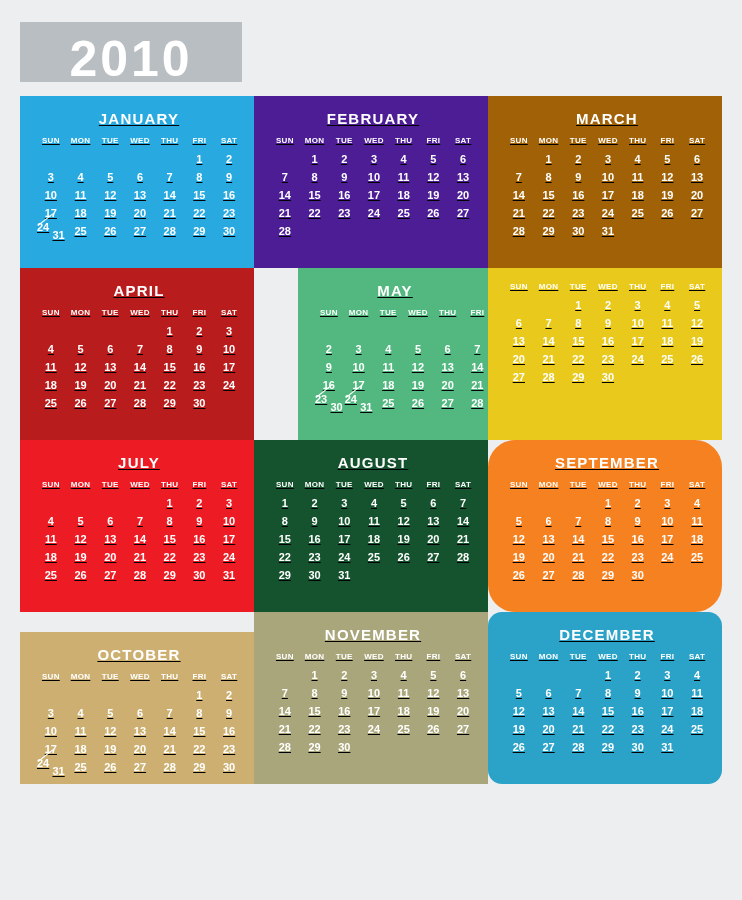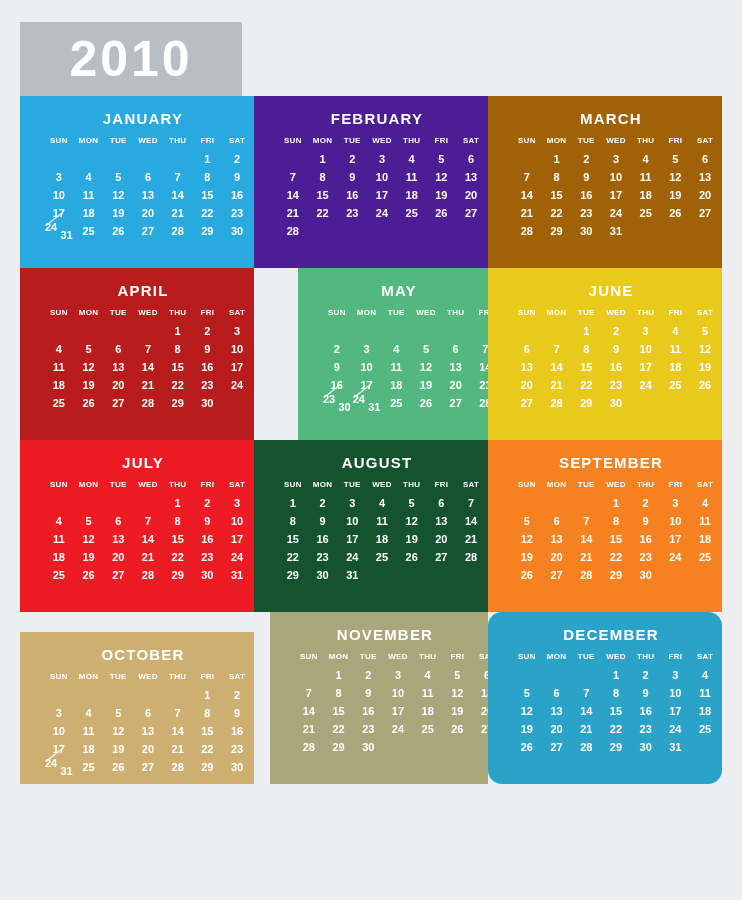--- a/index.html
+++ b/index.html
@@ -25,7 +25,7 @@
     left: 20px;
     top: 22px;
     width: 222px;
-    height: 74px;
+    height: 60px;
     background: #b9bec2;
   }
   .year-text {

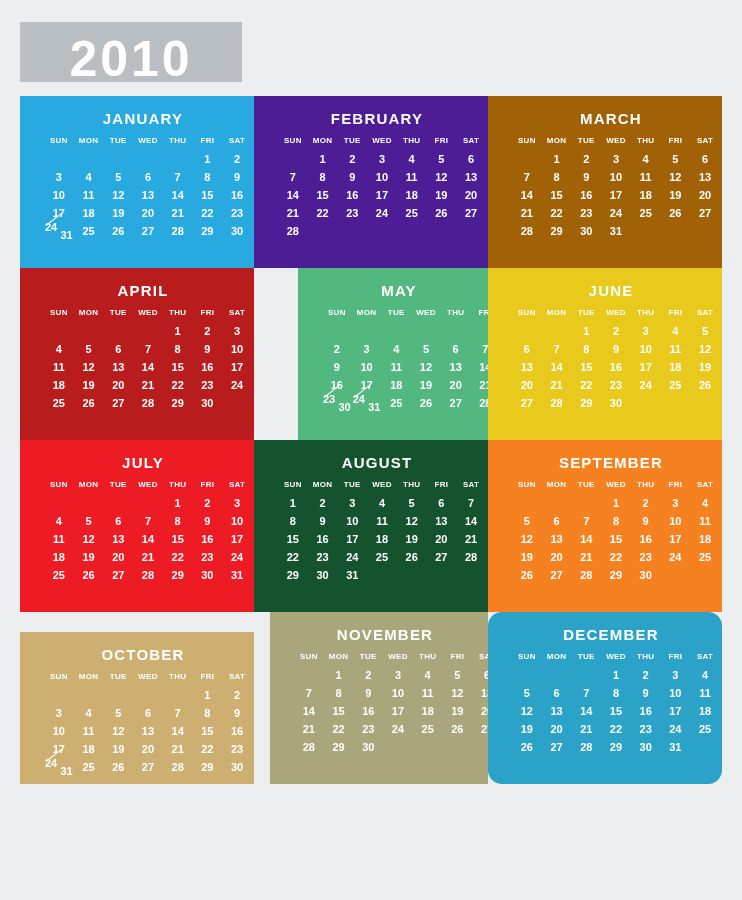--- a/index.html
+++ b/index.html
@@ -55,8 +55,9 @@
   .month {
     position: relative;
     box-sizing: border-box;
-    padding: 14px 12px 0 24px;
+    padding: 14px 12px 0 16px;
     overflow: hidden;
+    text-decoration: underline;
   }
   .month-title {
     text-align: center;

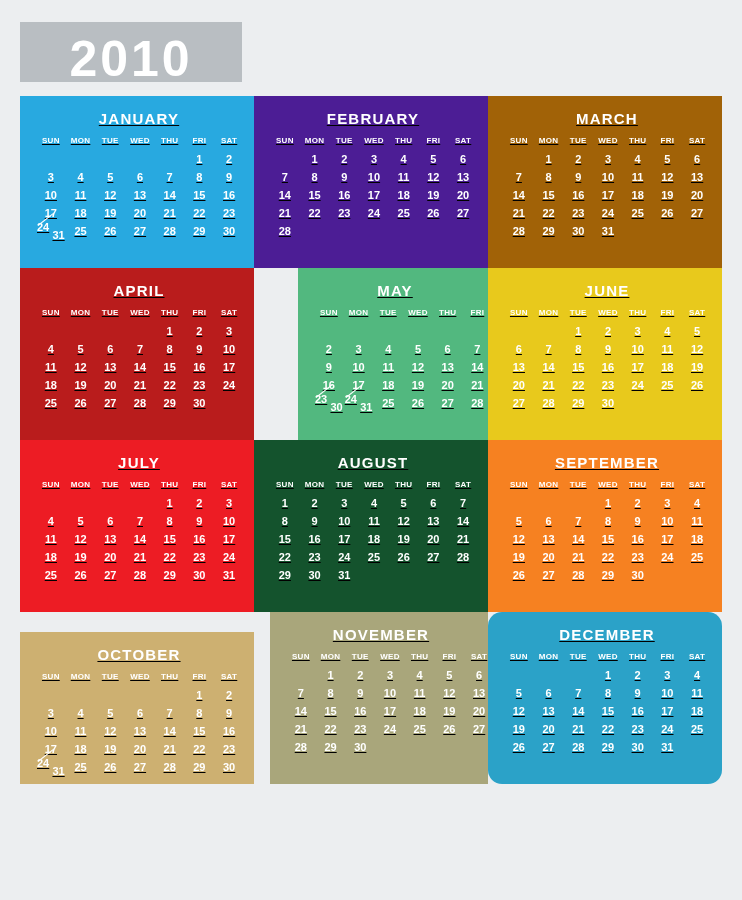--- a/index.html
+++ b/index.html
@@ -467,7 +467,6 @@
         </table>
       </div>
       <div class="month" style="background: rgb(232, 201, 28);">
-        <div class="month-title">JUNE</div>
         <table class="cal">
           <thead>
             <tr>

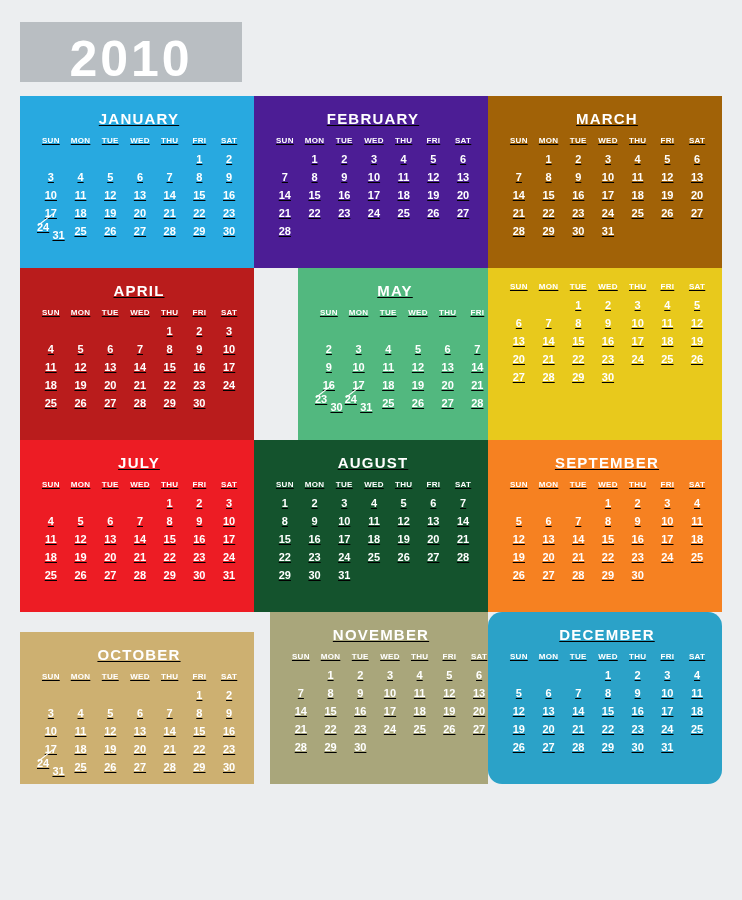--- a/index.html
+++ b/index.html
@@ -654,7 +654,7 @@
           </tbody>
         </table>
       </div>
-      <div class="month" style="background: rgb(246, 129, 33);">
+      <div class="month" style="background: rgb(246, 129, 33); border-radius: 27px;">
         <div class="month-title">SEPTEMBER</div>
         <table class="cal">
           <thead>

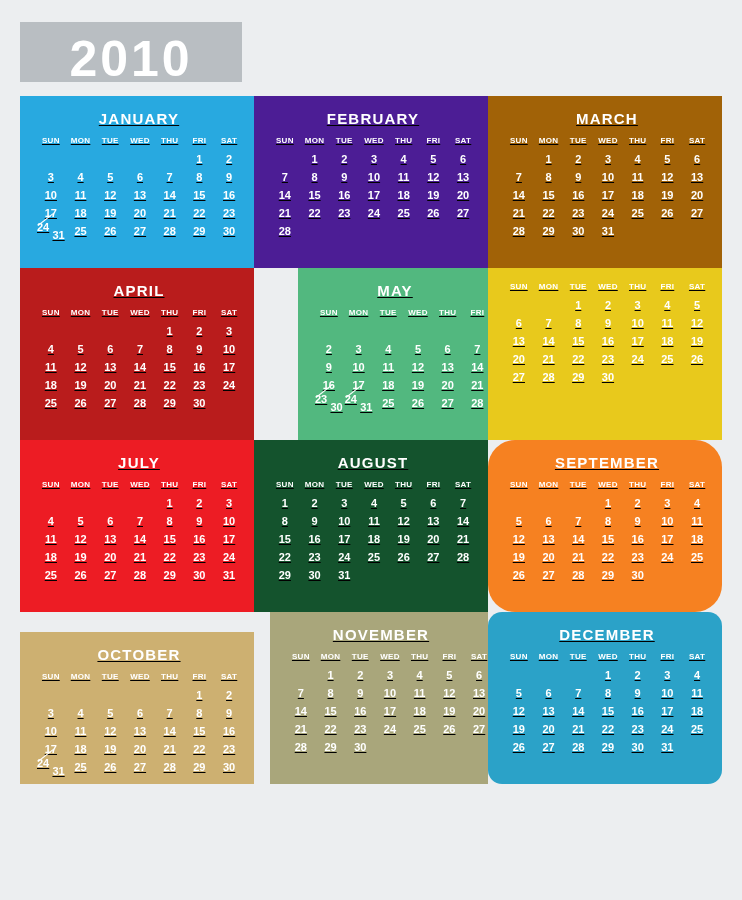--- a/index.html
+++ b/index.html
@@ -784,7 +784,7 @@
           </tbody>
         </table>
       </div>
-      <div class="month" style="background: rgb(169, 166, 123); margin-left: 16px;">
+      <div class="month" style="background: rgb(169, 166, 123);">
         <div class="month-title">NOVEMBER</div>
         <table class="cal">
           <thead>

